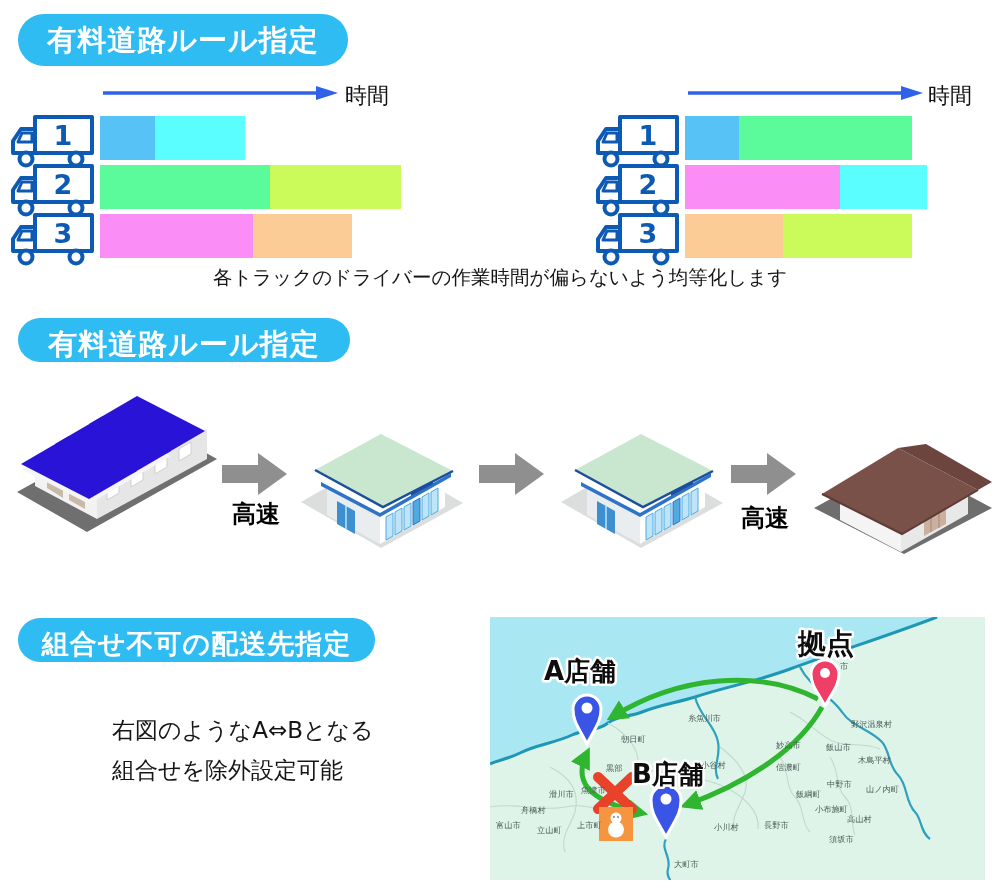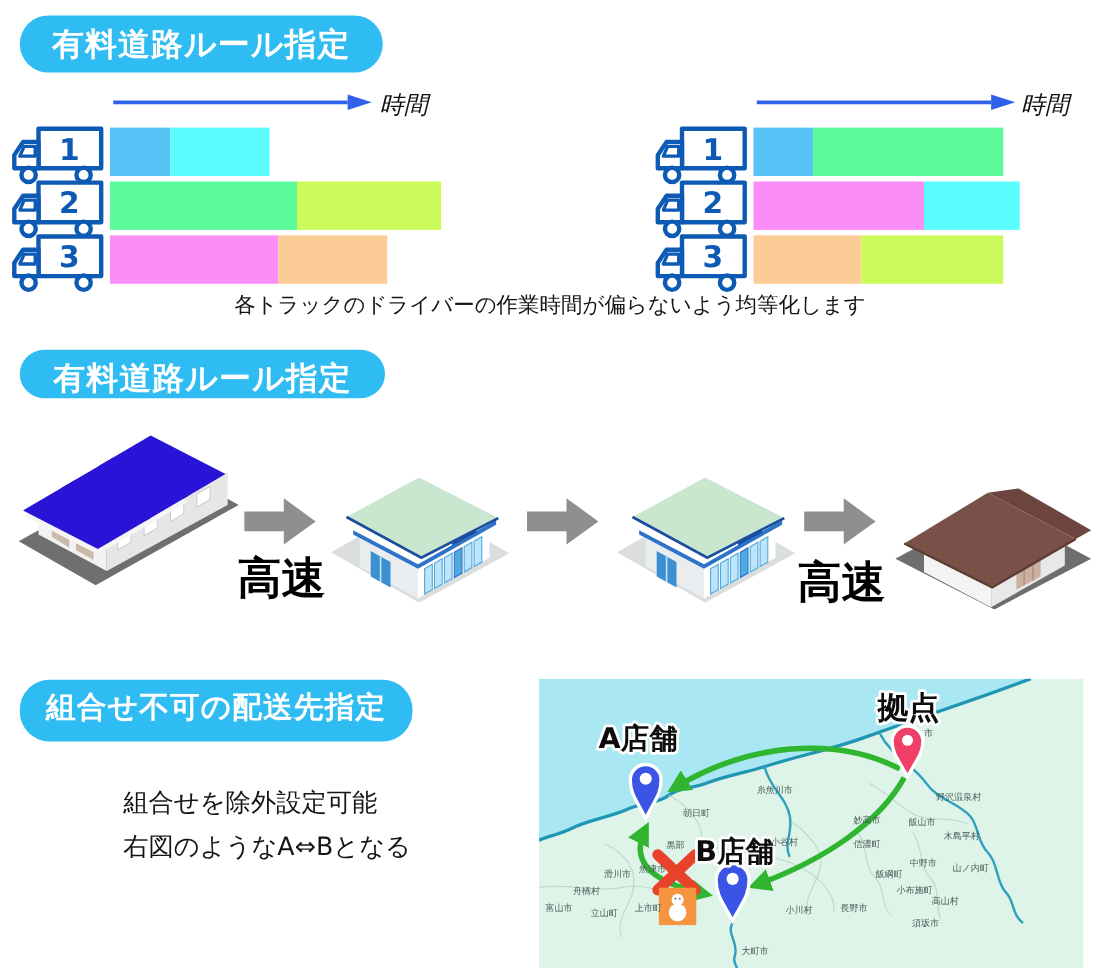--- a/index.html
+++ b/index.html
@@ -8,7 +8,7 @@
   .pill{position:absolute;background:#2EBCF2;color:#fff;font-weight:bold;
         border-radius:27px;text-align:center;letter-spacing:1px;}
   .pill-inner{display:block;line-height:52px;font-size:29px;}
-  .time-label{position:absolute;font-size:22px;color:#111;font-style:italic;}
+  .time-label{position:absolute;font-size:22px;color:#111;}
   .bar-row{position:absolute;height:44px;display:flex;}
   .bar-seg{height:100%;}
   .caption{position:absolute;left:0;width:1000px;text-align:center;font-size:19.5px;

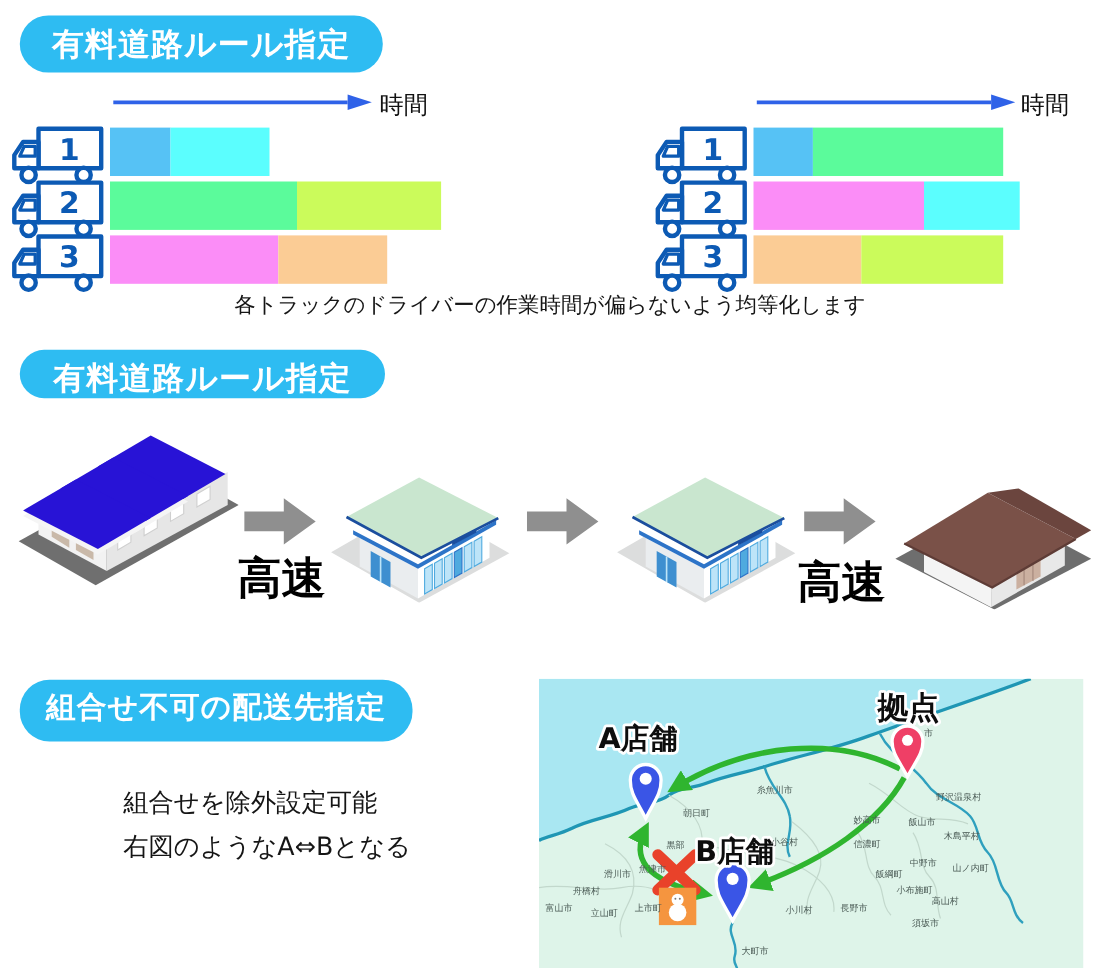--- a/index.html
+++ b/index.html
@@ -13,7 +13,7 @@
   .bar-seg{height:100%;}
   .caption{position:absolute;left:0;width:1000px;text-align:center;font-size:19.5px;
            font-weight:500;color:#151515;}
-  .seg-label{position:absolute;font-size:40px;font-weight:bold;color:#000;text-align:center;}
+  .seg-label{position:absolute;font-size:24px;font-weight:bold;color:#000;text-align:center;}
   .desc{position:absolute;font-size:23px;line-height:40px;color:#151515;}
   .abs{position:absolute;}
   svg text.big-poi{font-family:"DejaVu Sans","Liberation Sans",sans-serif;font-weight:bold;

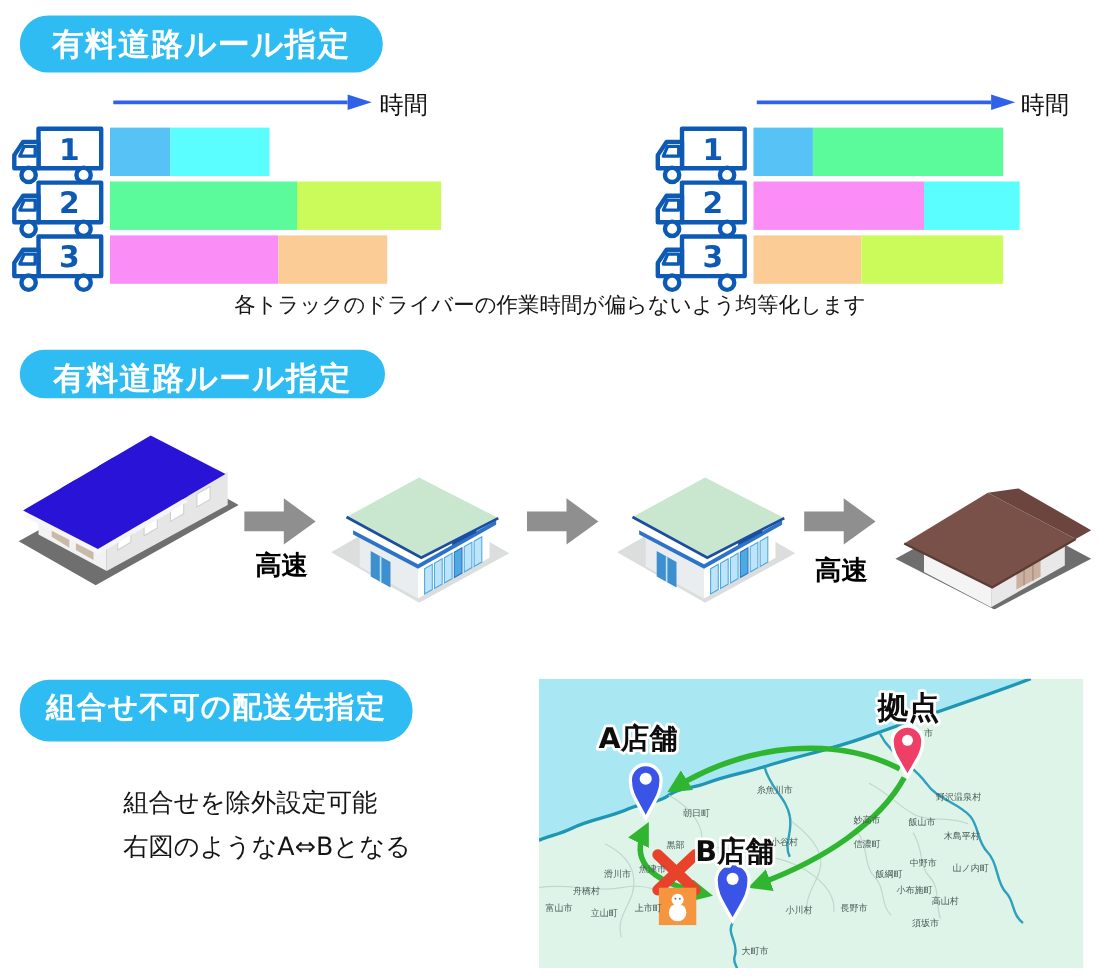--- a/index.html
+++ b/index.html
@@ -193,7 +193,7 @@
   </svg>
 
 
-  <div class="pill" style="left:18px;top:618px;width:357px;height:56px;">
+  <div class="pill" style="left:18px;top:618px;width:357px;height:44px;">
     <span class="pill-inner" style="font-size:27px;">組合せ不可の配送先指定</span>
   </div>
 

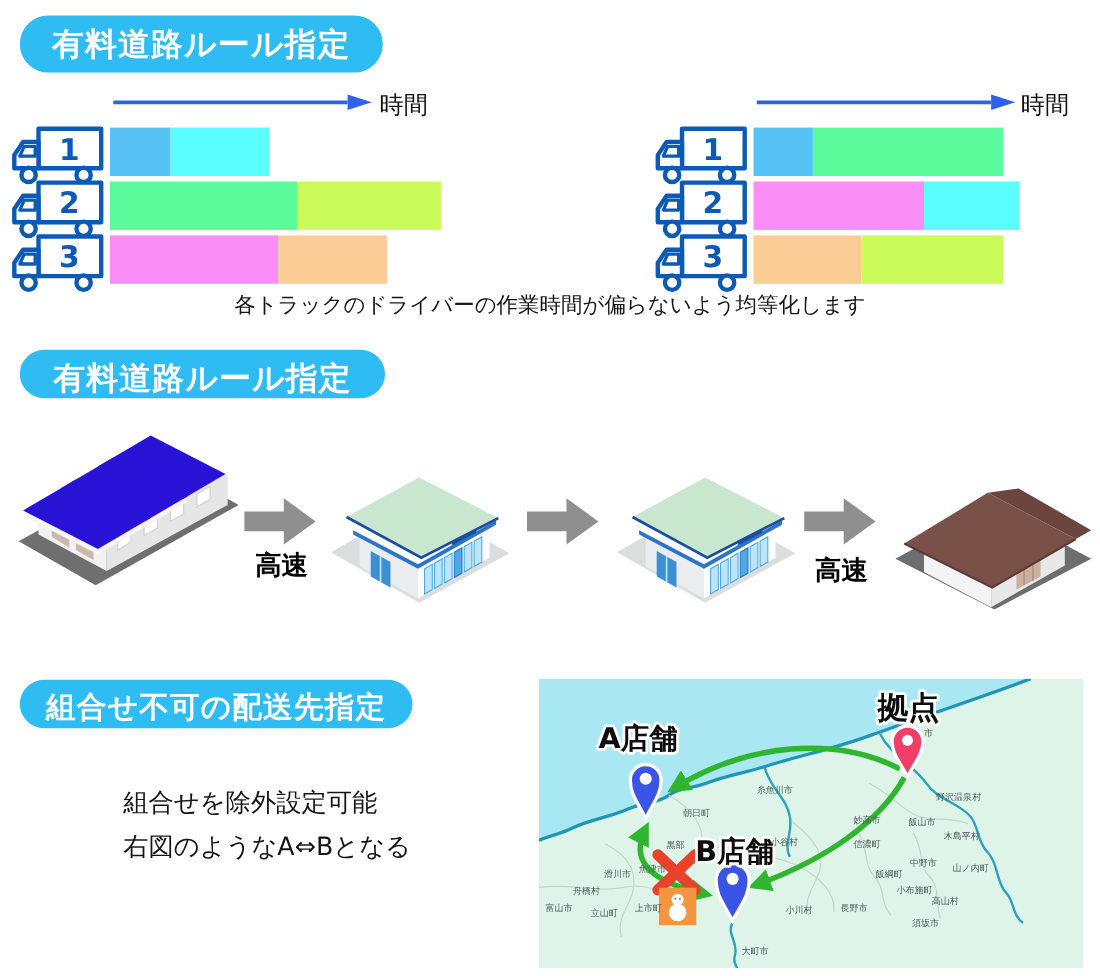--- a/index.html
+++ b/index.html
@@ -198,8 +198,8 @@
   </div>
 
   <div class="desc" style="left:112px;top:710px;">
+    <div>右図のようなA⇔Bとなる</div>
     <div>組合せを除外設定可能</div>
-    <div>右図のようなA⇔Bとなる</div>
   </div>
 
   <svg class="abs" style="left:490px;top:617px;" width="495" height="263" viewBox="0 0 495 263">

